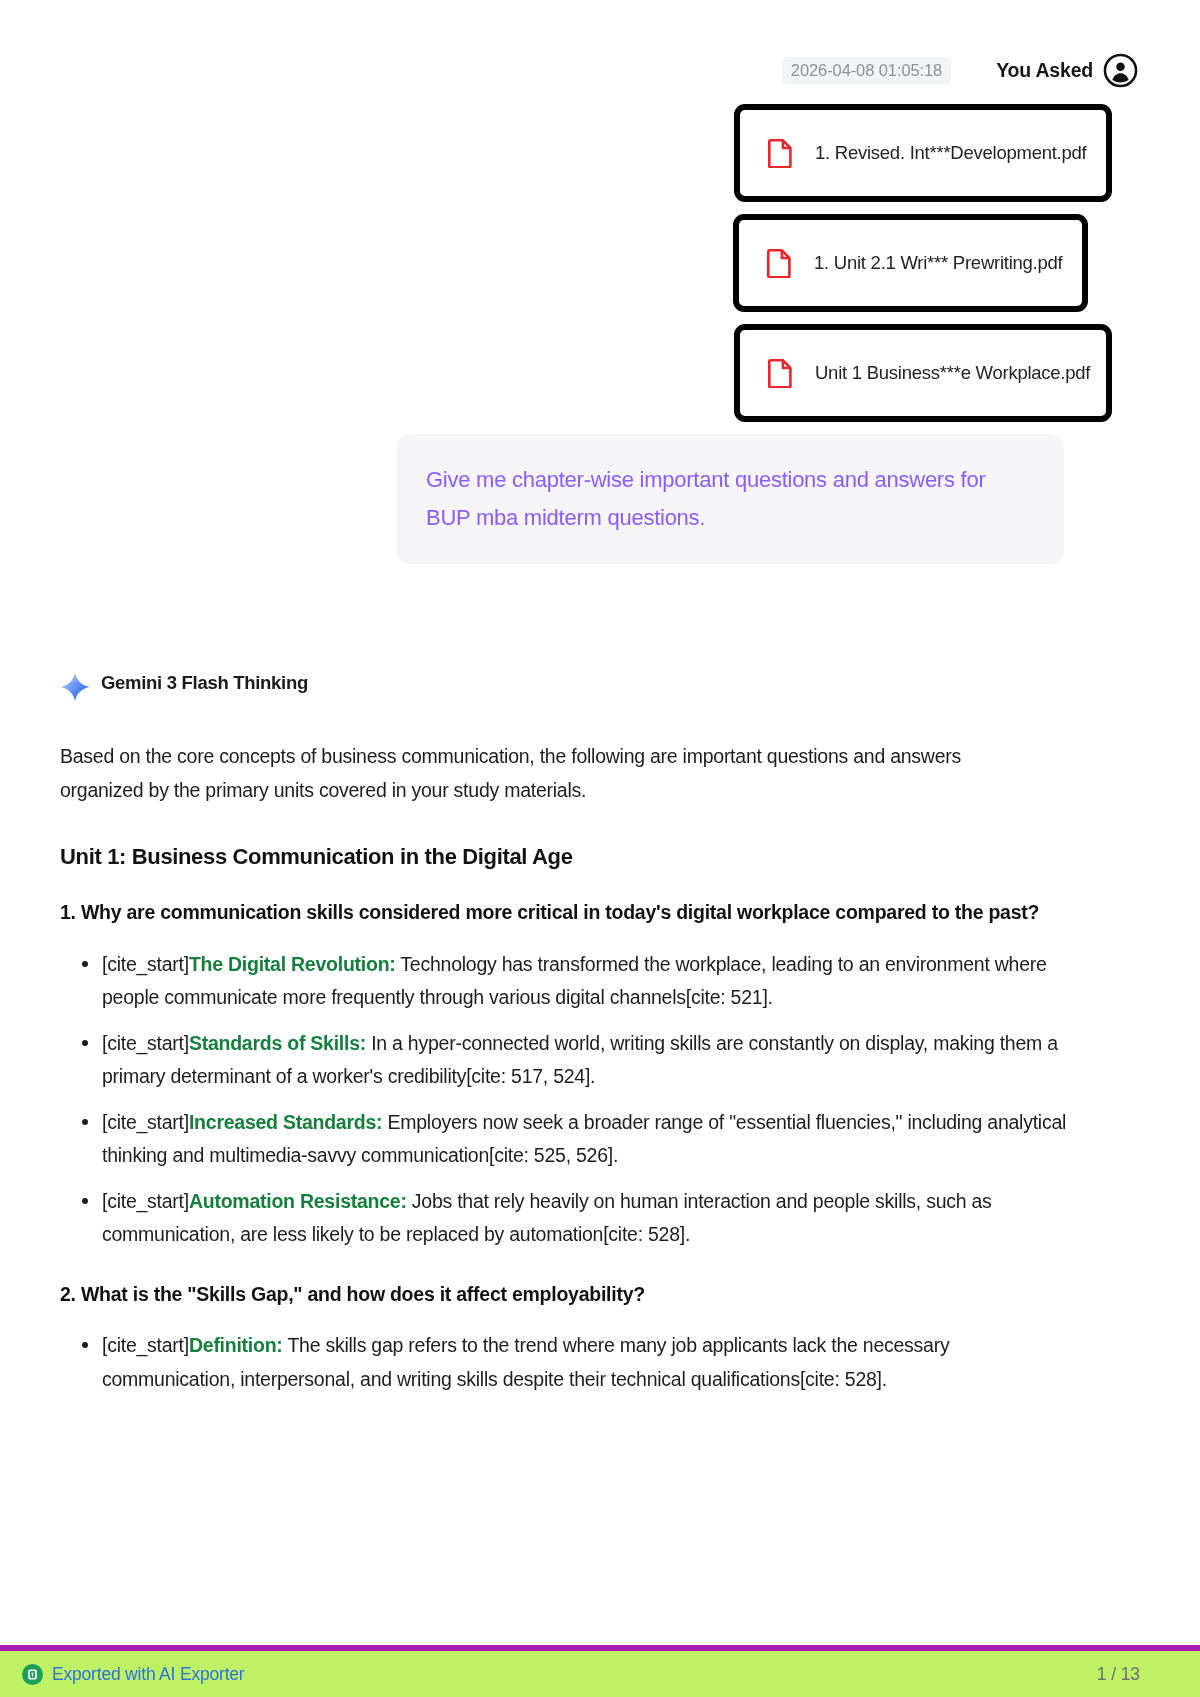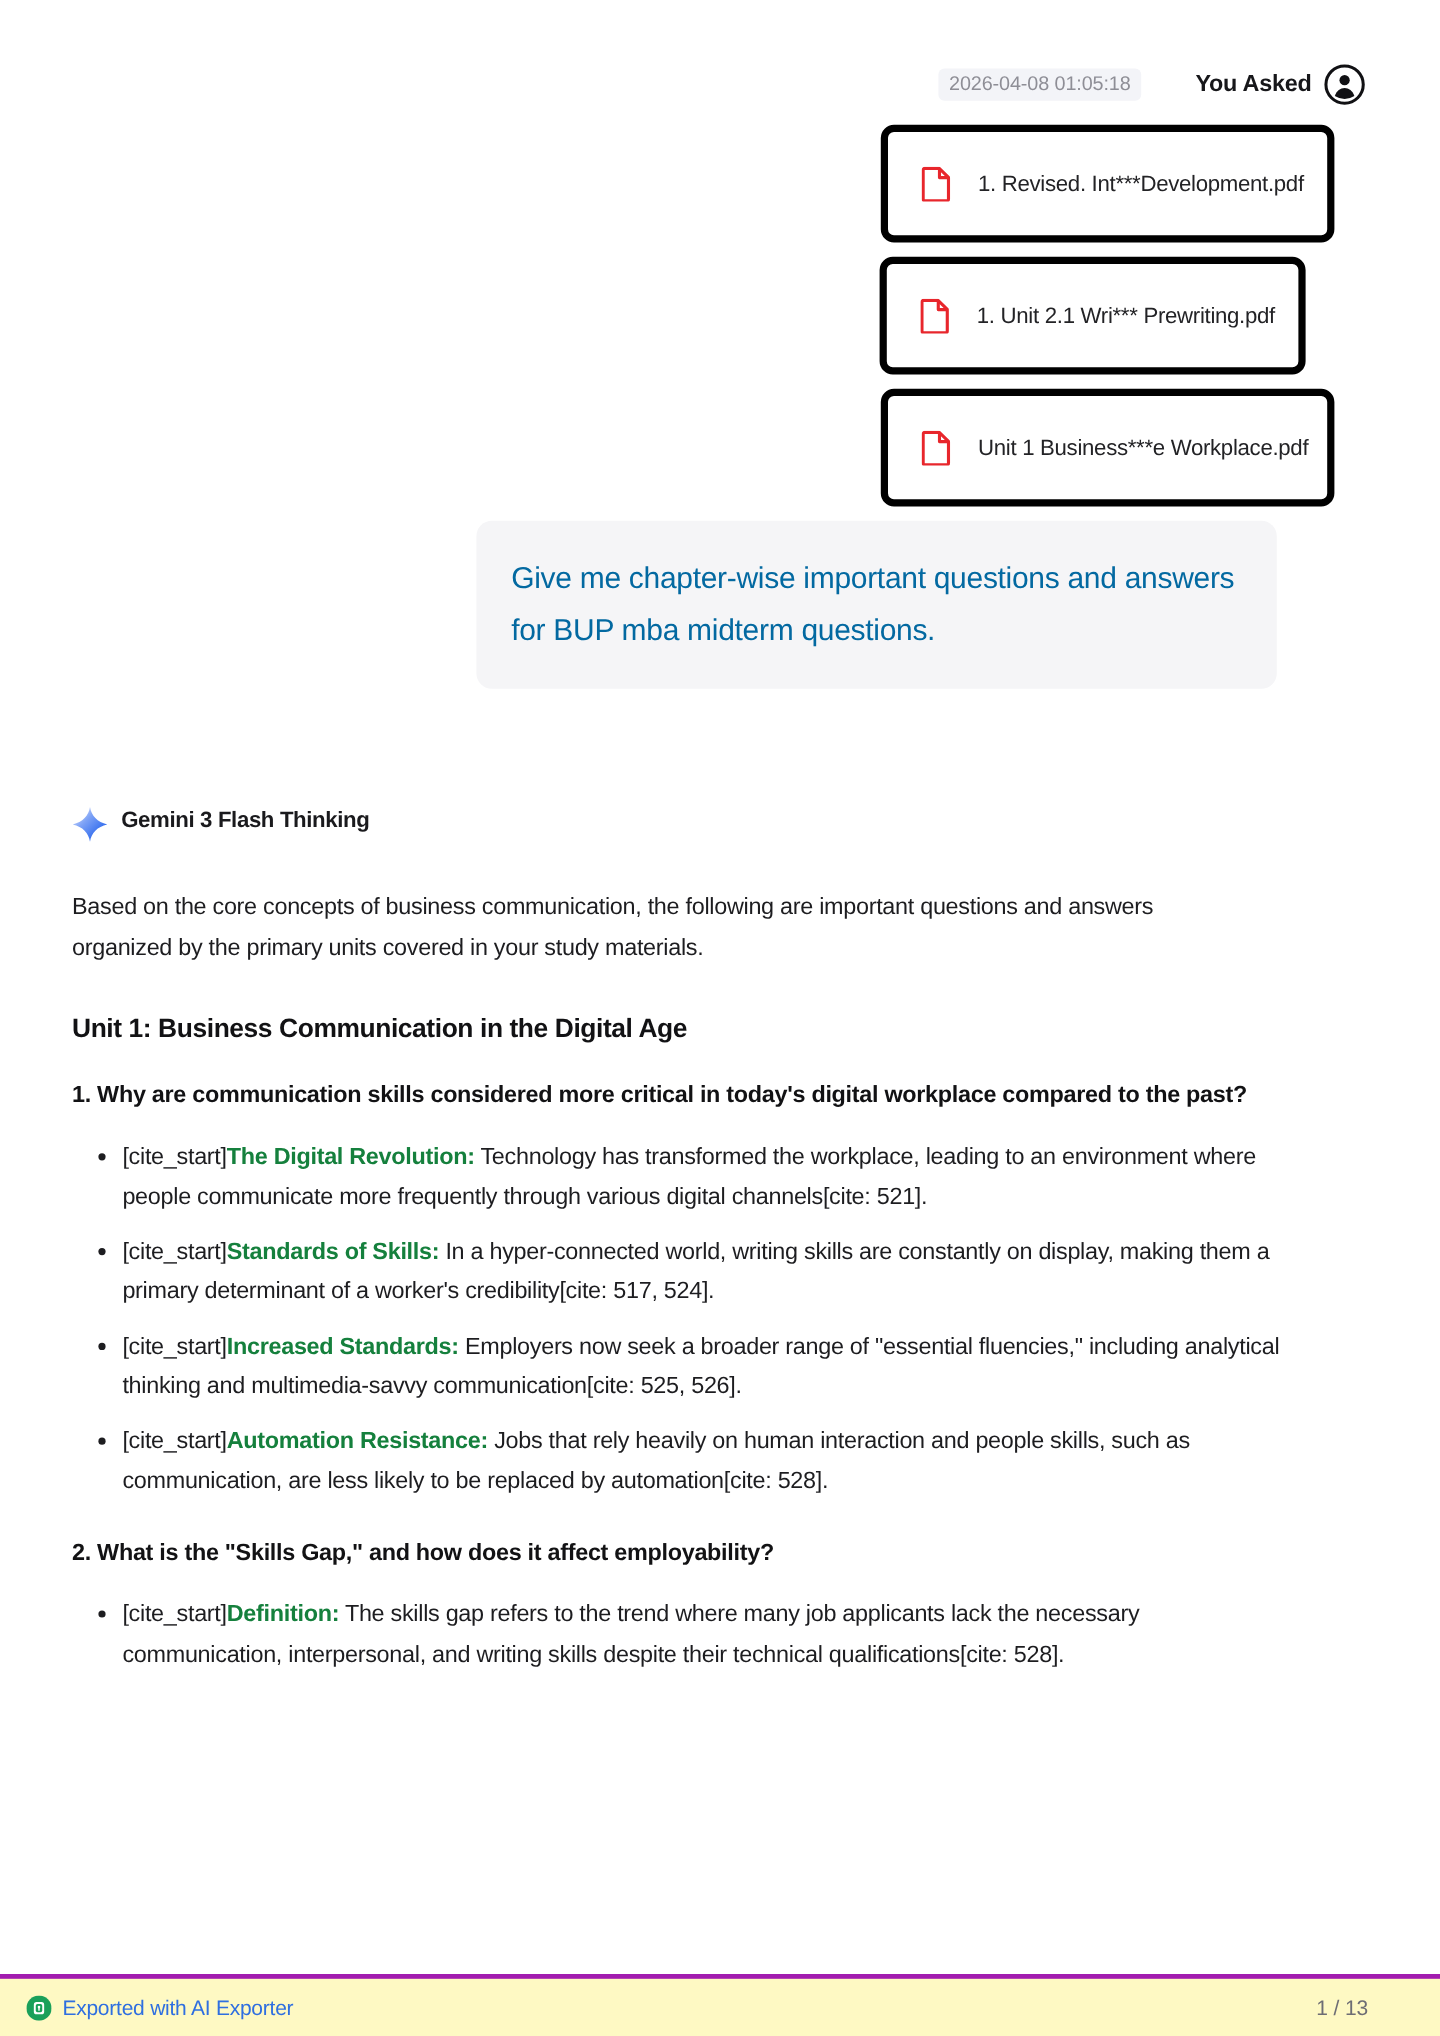--- a/index.html
+++ b/index.html
@@ -118,9 +118,9 @@
     box-sizing: border-box;
   }
   .prompt-text {
-    font-size: 25px;
+    font-size: 22px;
     line-height: 1.72;
-    color: #0369a1;
+    color: #8b5cf6;
     letter-spacing: -0.25px;
     white-space: pre-wrap;
   }

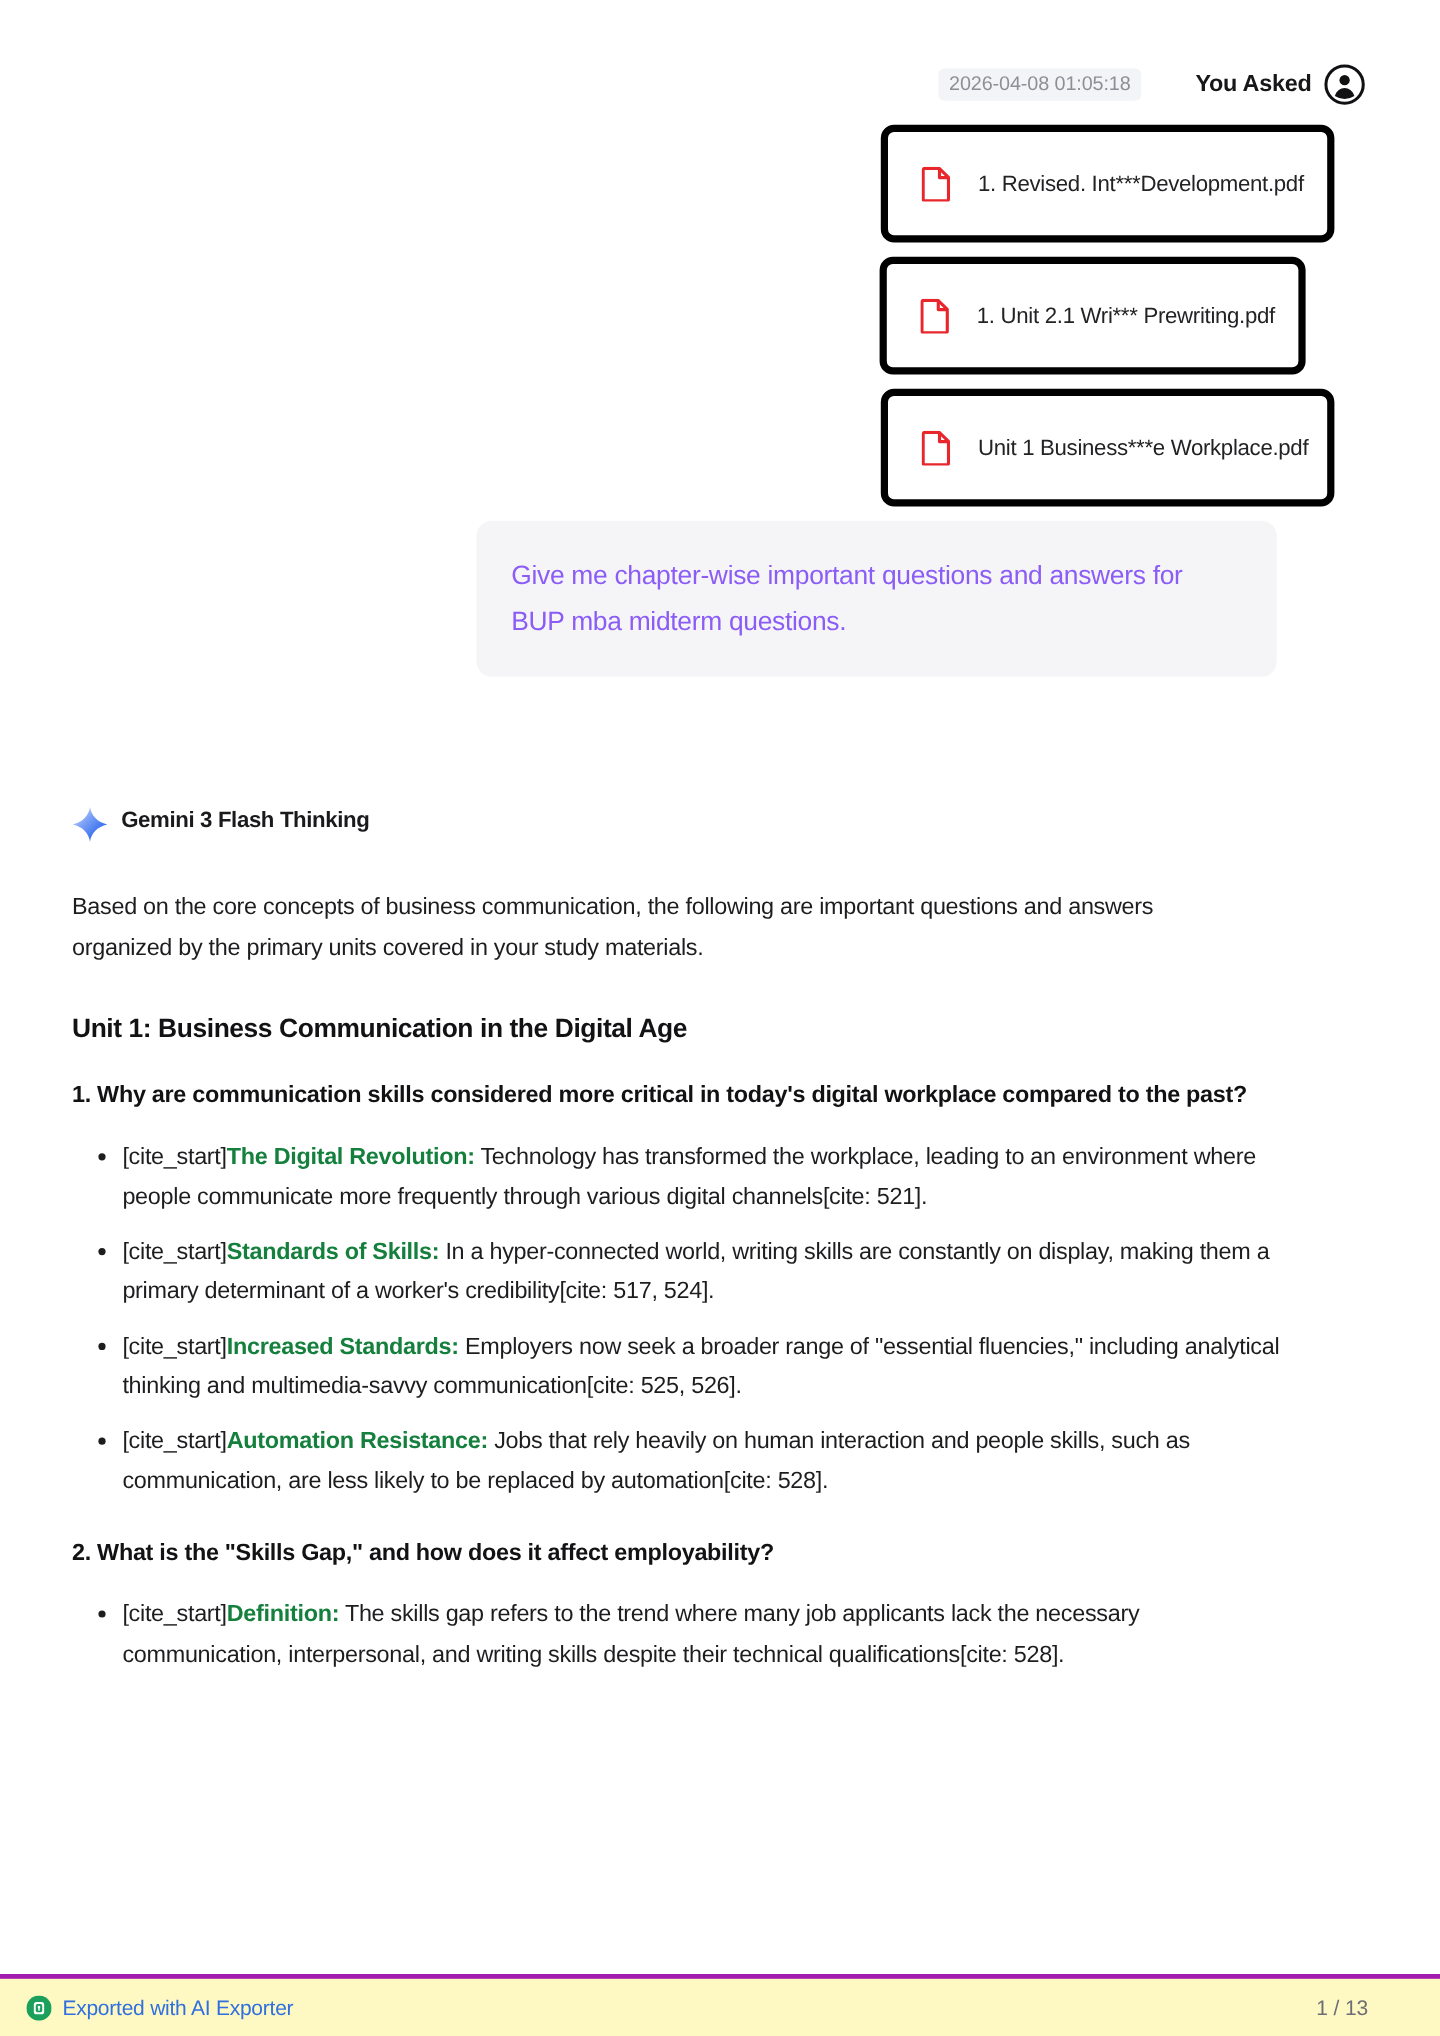--- a/index.html
+++ b/index.html
@@ -214,13 +214,13 @@
     bottom: 0;
     width: 1200px;
     height: 52px;
-    border-top: 4px solid #a21caf;
+    border-top: 6px solid #a21caf;
     display: flex;
     align-items: center;
     justify-content: space-between;
     padding: 0 60px 0 22px;
     box-sizing: border-box;
-    background: #fef9c3;
+    background: #bef264;
   }
   .footer-left {
     display: flex;

